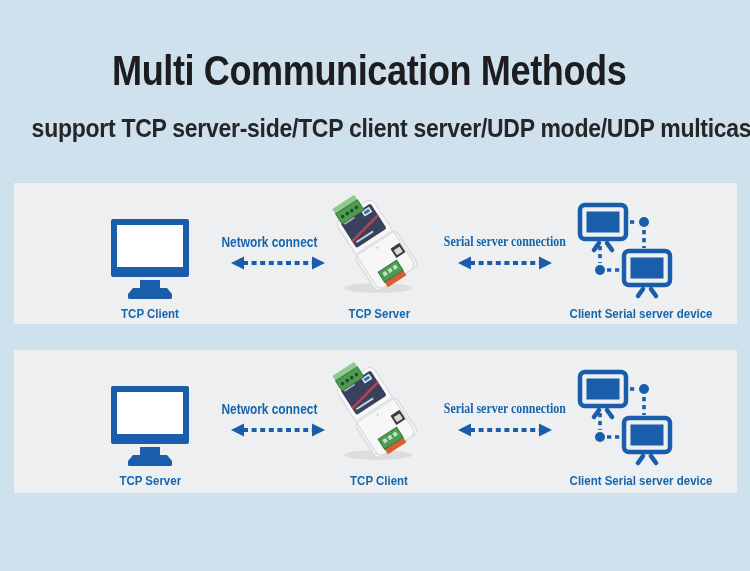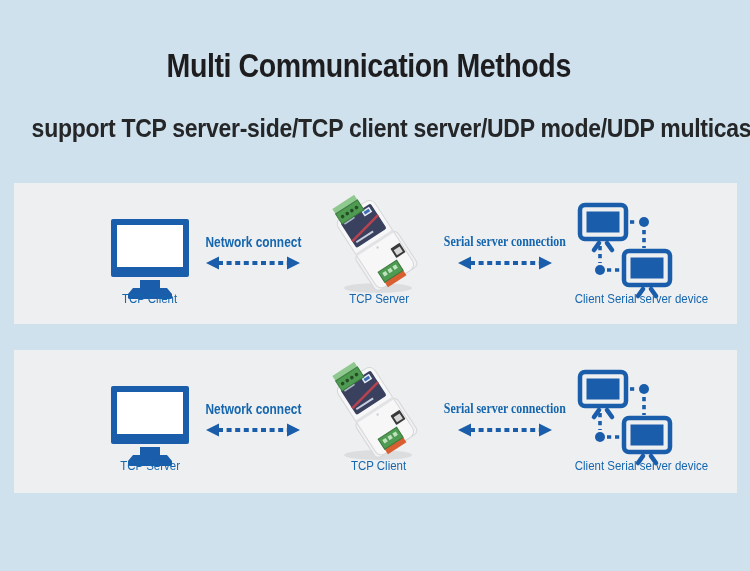--- a/index.html
+++ b/index.html
@@ -11,7 +11,7 @@
   .stage{position:relative;width:750px;height:571px;background:var(--bg);overflow:hidden;}
 
   .title{position:absolute;top:46px;left:0;right:12px;margin:0;text-align:center;
-         font-size:34px;font-weight:bold;color:var(--title-color);white-space:nowrap;}
+         font-size:43px;font-weight:bold;color:var(--title-color);white-space:nowrap;}
   .title span{display:inline-block;transform:scaleX(.84);transform-origin:center;letter-spacing:-0.5px;}
 
   .subtitle{position:absolute;top:114px;left:0;right:0;text-align:center;

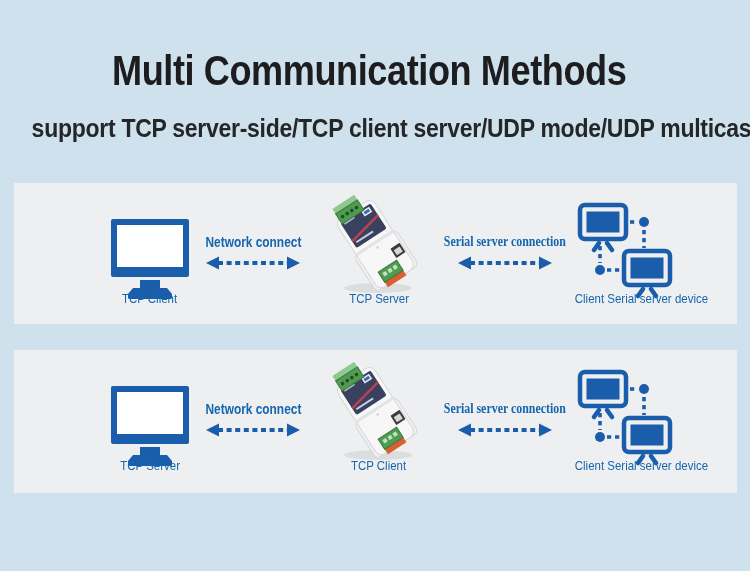--- a/index.html
+++ b/index.html
@@ -37,7 +37,7 @@
   .link .txt{display:block;font-size:14px;font-weight:bold;color:var(--text-blue);white-space:nowrap;}
   .link .txt span{display:inline-block;transform:scaleX(.85);transform-origin:center;}
   .link svg{margin-top:5px;}
-  .link1{left:174px;width:130px;}
+  .link1{left:182px;width:130px;text-align:right;}
   .link2{left:398px;width:185px;font-family:Liberation Serif, serif;}
 
   .f-blue{fill:var(--accent-blue);}

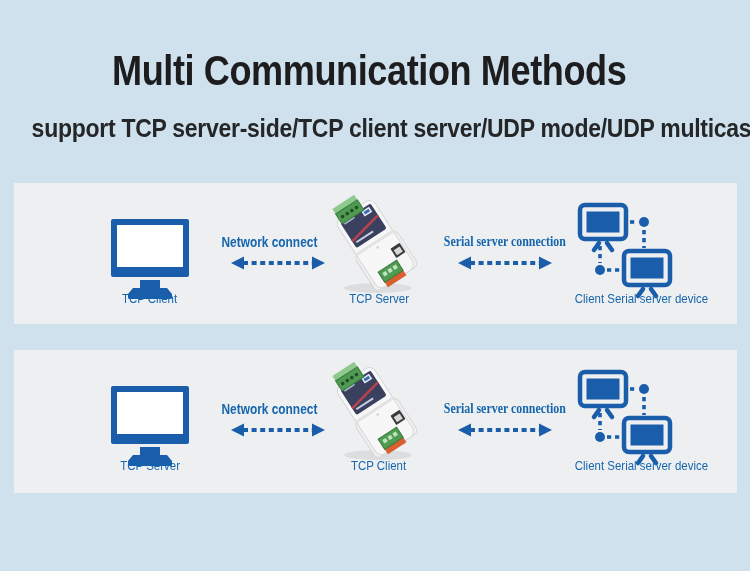--- a/index.html
+++ b/index.html
@@ -26,7 +26,7 @@
   .icon-device{position:absolute;left:314px;top:12px;}
   .icon-net{position:absolute;left:558px;top:19px;}
 
-  .lbl{position:absolute;top:108px;font-size:13.5px;font-weight:normal;color:var(--text-blue);
+  .lbl{position:absolute;top:123px;font-size:13.5px;font-weight:bold;color:var(--text-blue);
        text-align:center;white-space:nowrap;}
   .lbl span{display:inline-block;transform:scaleX(.85);transform-origin:center;}
   .lbl-left{left:46px;width:180px;}

